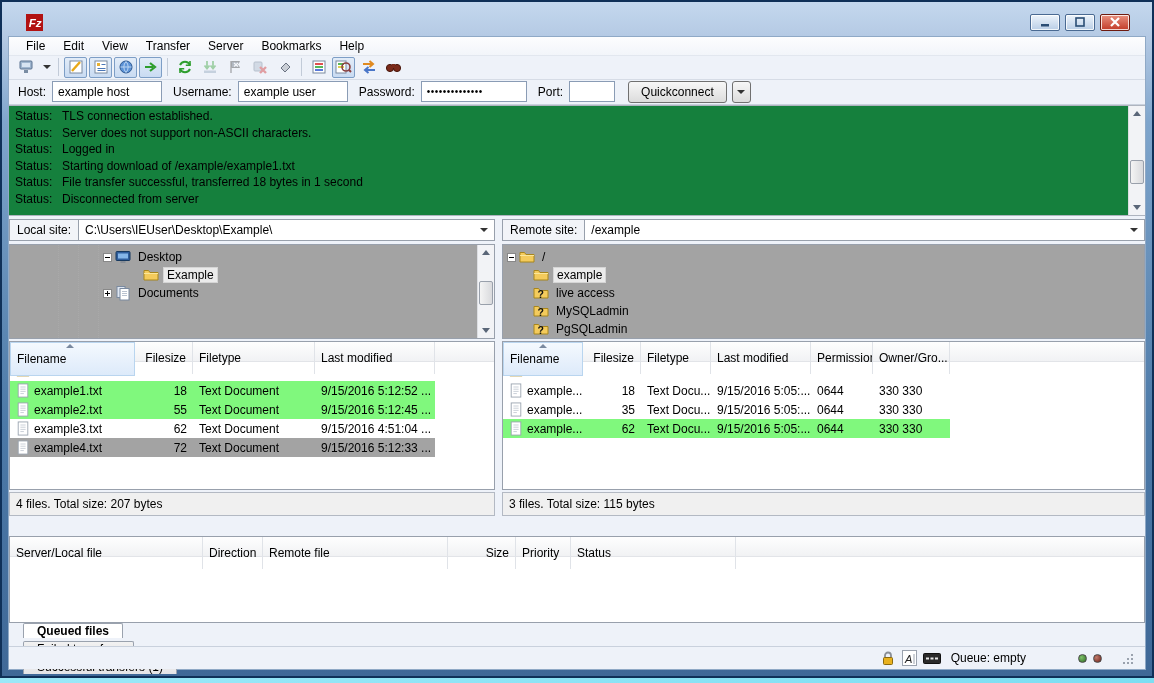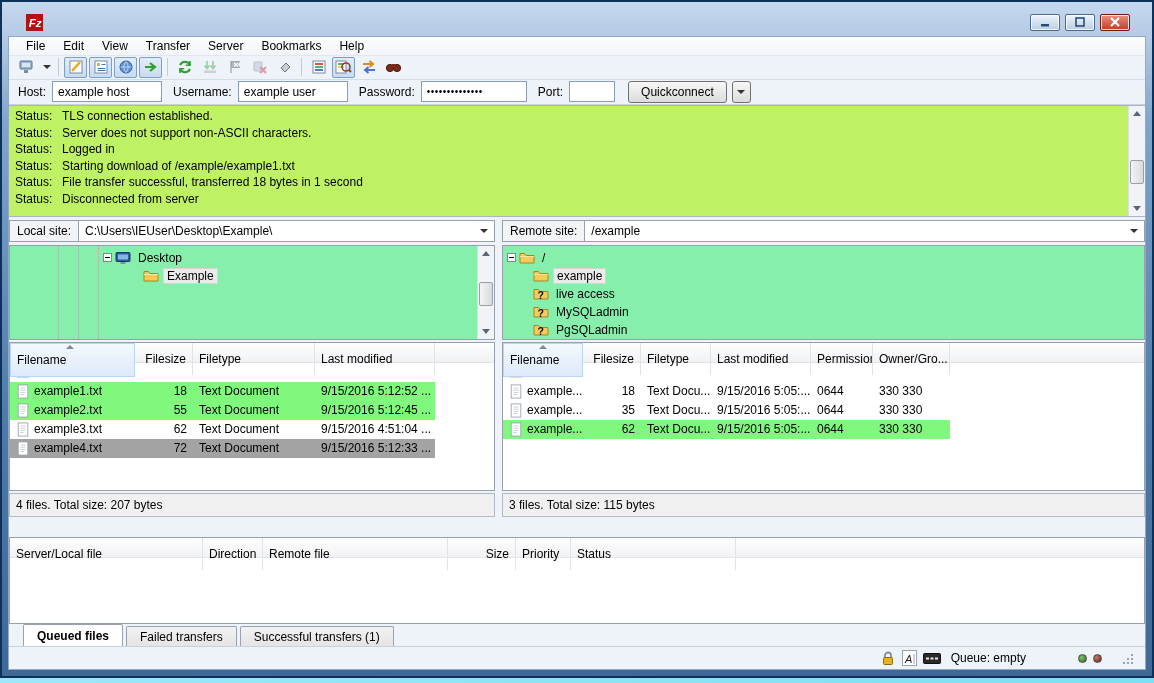--- a/index.html
+++ b/index.html
@@ -46,7 +46,7 @@
     background:linear-gradient(#f7f7f7,#dcdcdc); display:flex; align-items:center; justify-content:center; }
 
   
-  .log { position:relative; height:128px; background:#bef264; border-top:1px solid #aeb4bf;
+  .log { position:relative; height:128px; background:#15803d; border-top:1px solid #aeb4bf;
     border-bottom:1px solid #aeb4bf; overflow:hidden; padding-top:2px; }
   .log-line { display:flex; height:16.5px; align-items:center; padding-left:6px; }
   .log-type { width:47px; }

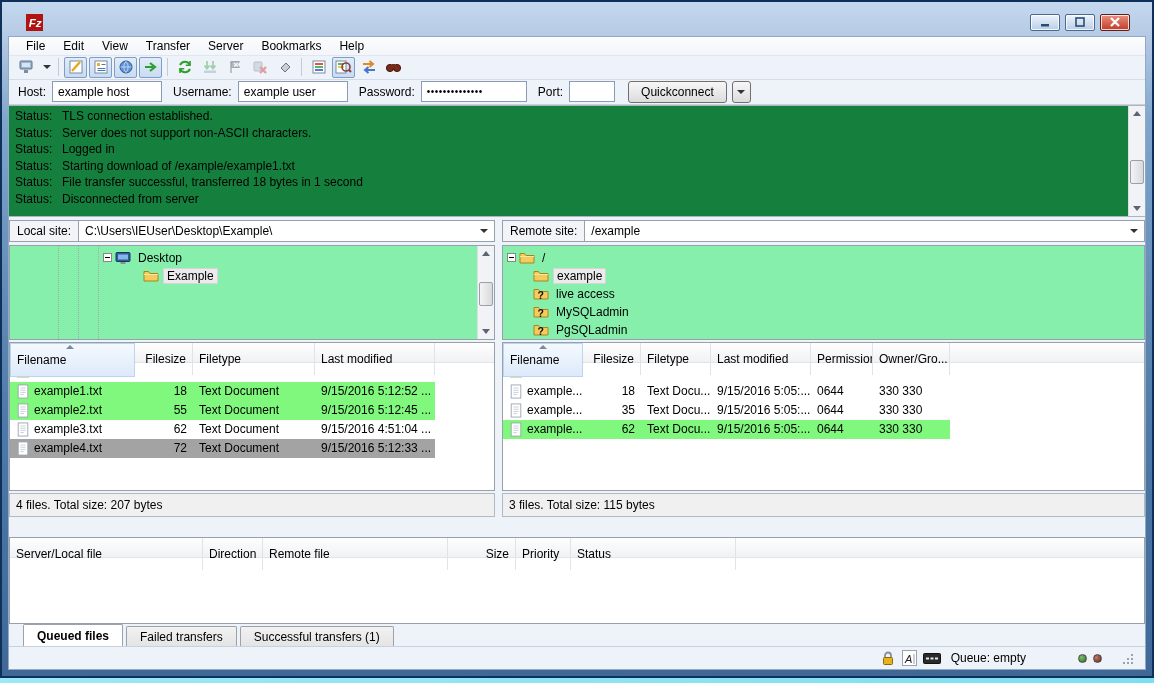--- a/index.html
+++ b/index.html
@@ -72,7 +72,7 @@
   .combo { flex:1; height:22px; border:1px solid #98a0ac; border-left:none; background:#fff;
     display:flex; align-items:center; padding-left:6px; position:relative; }
   .combo .tcaret { position:absolute; right:6px; top:8px; }
-  .tree { position:relative; flex:1; border:1px solid #98a0ac; background:#86efac; overflow:hidden; padding-top:3px; }
+  .tree { position:relative; flex:1; border:1px solid #98a0ac; background:#a3a3a3; overflow:hidden; padding-top:3px; }
   .guide { position:absolute; top:0; bottom:0; border-left:1px dotted #a9a9a9; }
   .titem { display:flex; align-items:center; height:18px; position:relative; }
   .exp { width:9px; height:9px; border:1px solid #888; background:#fff; position:relative;

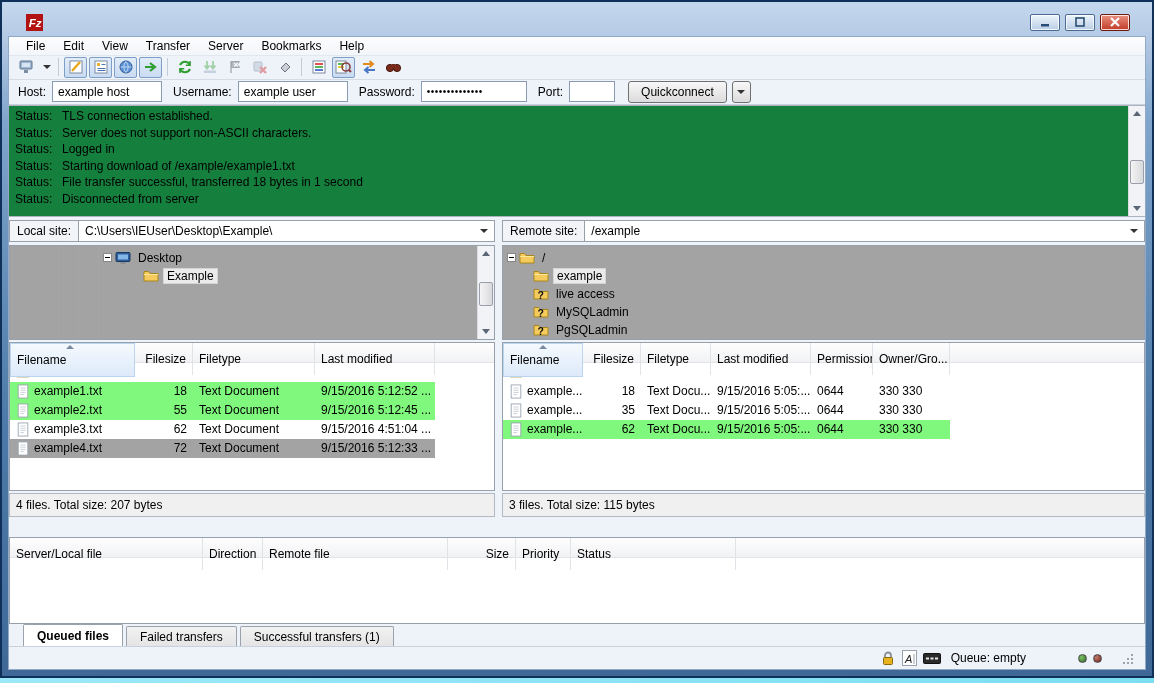--- a/index.html
+++ b/index.html
@@ -387,6 +387,13 @@
               </svg>
             <span class="tlabel sel">Example</span>
           </div>
+          <div class="titem" style="padding-left:93px">
+            <span class="exp plus"></span>
+            <svg class="ticon">
+                <use href="#i-docs"></use>
+              </svg>
+            <span class="tlabel">Documents</span>
+          </div>
           <div class="sbar">
             <div class="sb-arrow sb-up">
                 <span class="tri-up"></span>

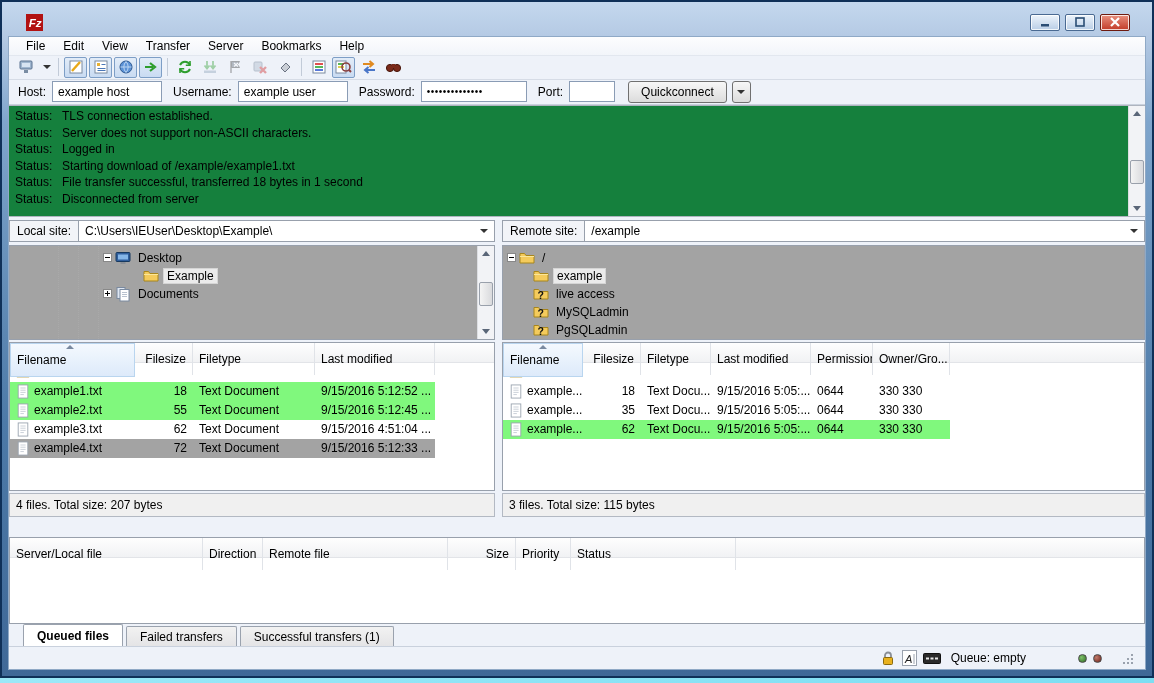--- a/index.html
+++ b/index.html
@@ -115,8 +115,8 @@
   .Q .c-qsize { width:68px; justify-content:flex-end; } .Q .c-prio { width:55px; } .Q .c-stat { width:165px; }
 
   
-  .tabs { height:23px; display:flex; align-items:flex-end; gap:3px; padding-left:14px;
-    background:#eef2f9; }
+  .tabs { height:23px; display:flex; align-items:flex-start; gap:3px; padding-left:14px;
+    background:#eef2f9;flex-direction:column; }
   .tab { height:20px; display:flex; align-items:center; padding:0 13px;
     border:1px solid #9aa2ae; border-bottom:none; border-radius:2px 2px 0 0;
     background:linear-gradient(#f2f2f2,#e4e4e6); }

